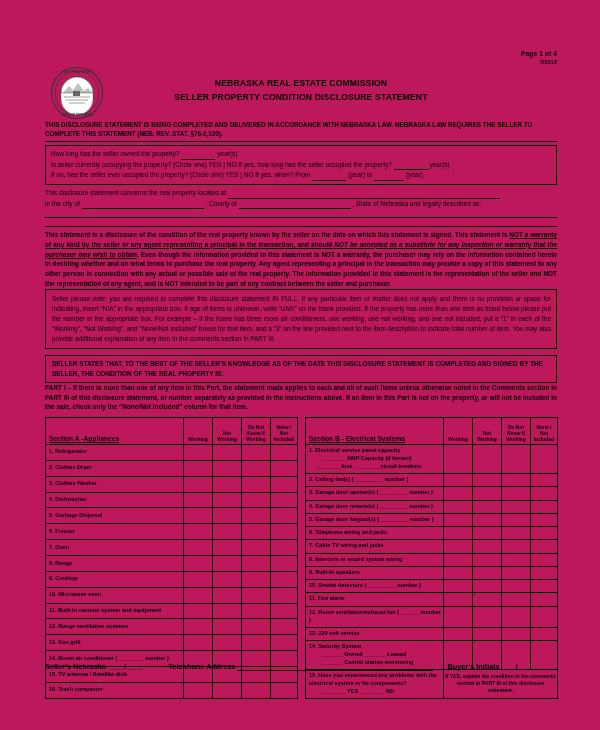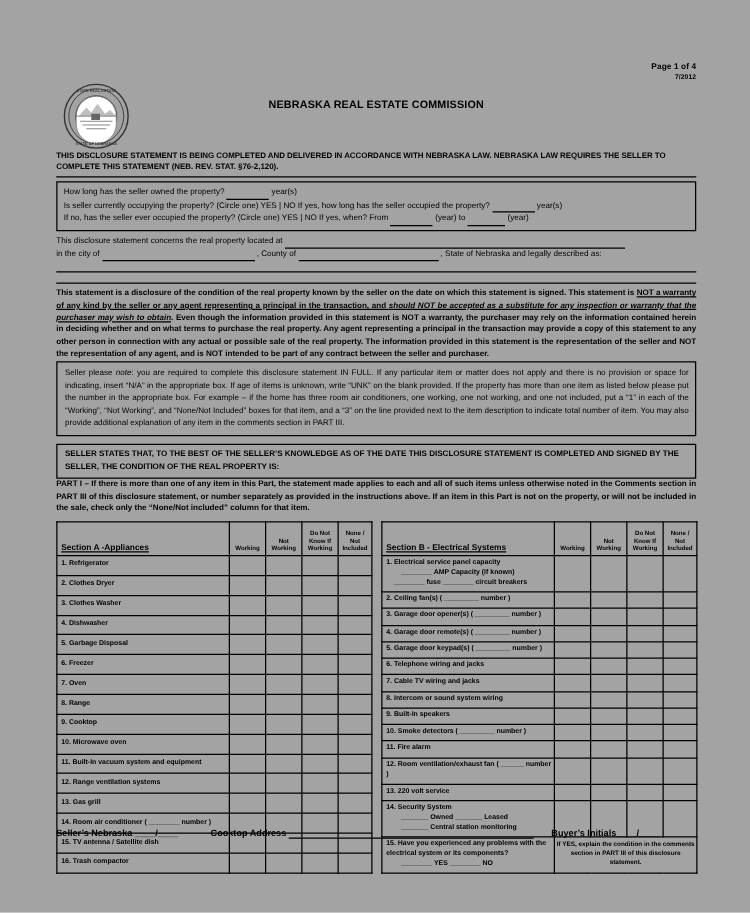--- a/index.html
+++ b/index.html
@@ -18,7 +18,7 @@
     position: absolute;
     left: 0; top: 0;
     width: 600px; height: 730px;
-    background: #a3a3a3;
+    background: #be185d;
   }
   .sheet {
     position: absolute;

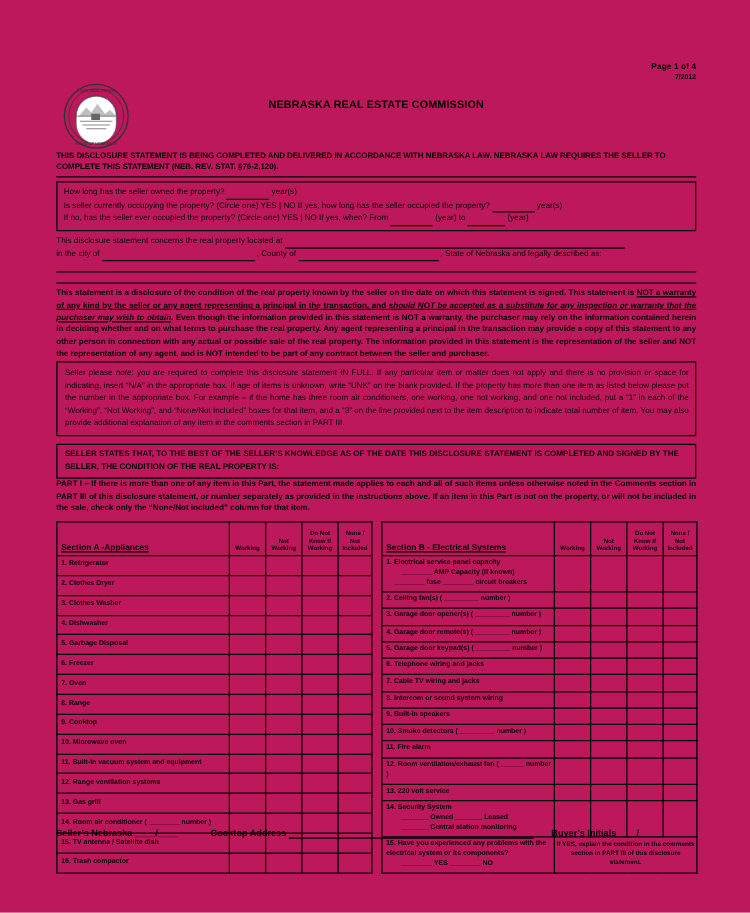--- a/index.html
+++ b/index.html
@@ -240,6 +240,7 @@
 
   <div class="titles">
     <div class="t1">NEBRASKA REAL ESTATE COMMISSION</div>
+    <div class="t2">SELLER PROPERTY CONDITION DISCLOSURE STATEMENT</div>
   </div>
 
   <div class="notice">THIS DISCLOSURE STATEMENT IS BEING COMPLETED AND DELIVERED IN ACCORDANCE WITH NEBRASKA LAW. NEBRASKA LAW REQUIRES THE SELLER TO COMPLETE THIS STATEMENT (NEB. REV. STAT. §76-2,120).</div>

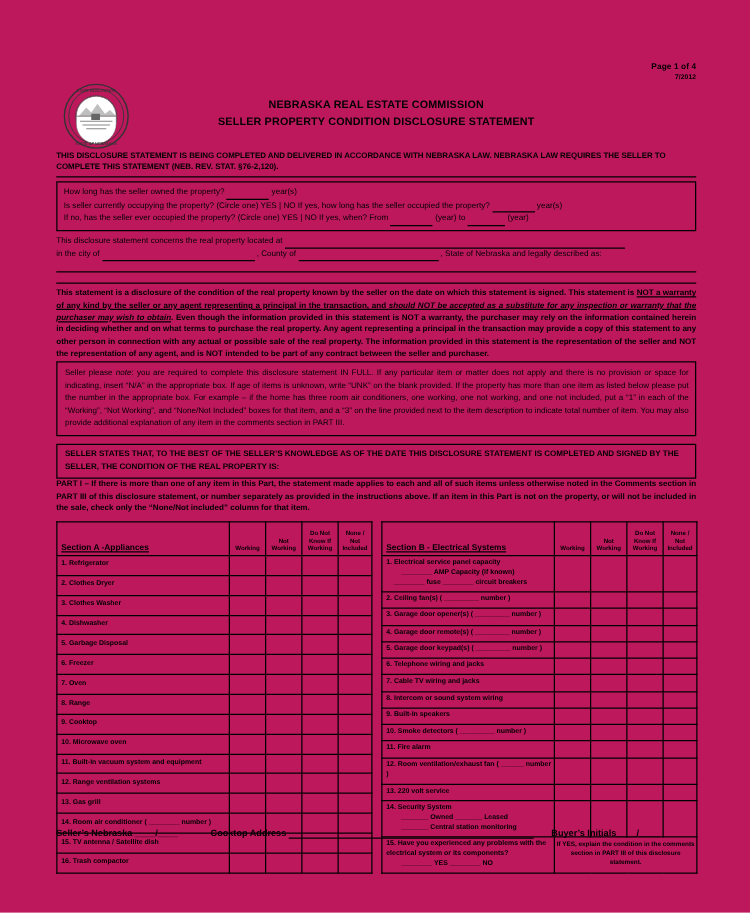--- a/index.html
+++ b/index.html
@@ -577,7 +577,7 @@
   <div class="footer">
     <span class="seg">Seller’s Nebraska ____/____</span>
     <span style="display:inline-block;width:22px"></span>
-    <span class="seg">Cooktop Address</span>
+    <span class="seg">Telephone Address</span>
     <span class="dline" style="width:196px"></span>
     <span style="display:inline-block;width:10px"></span>
     <span class="seg">Buyer’s Initials____/____</span>

